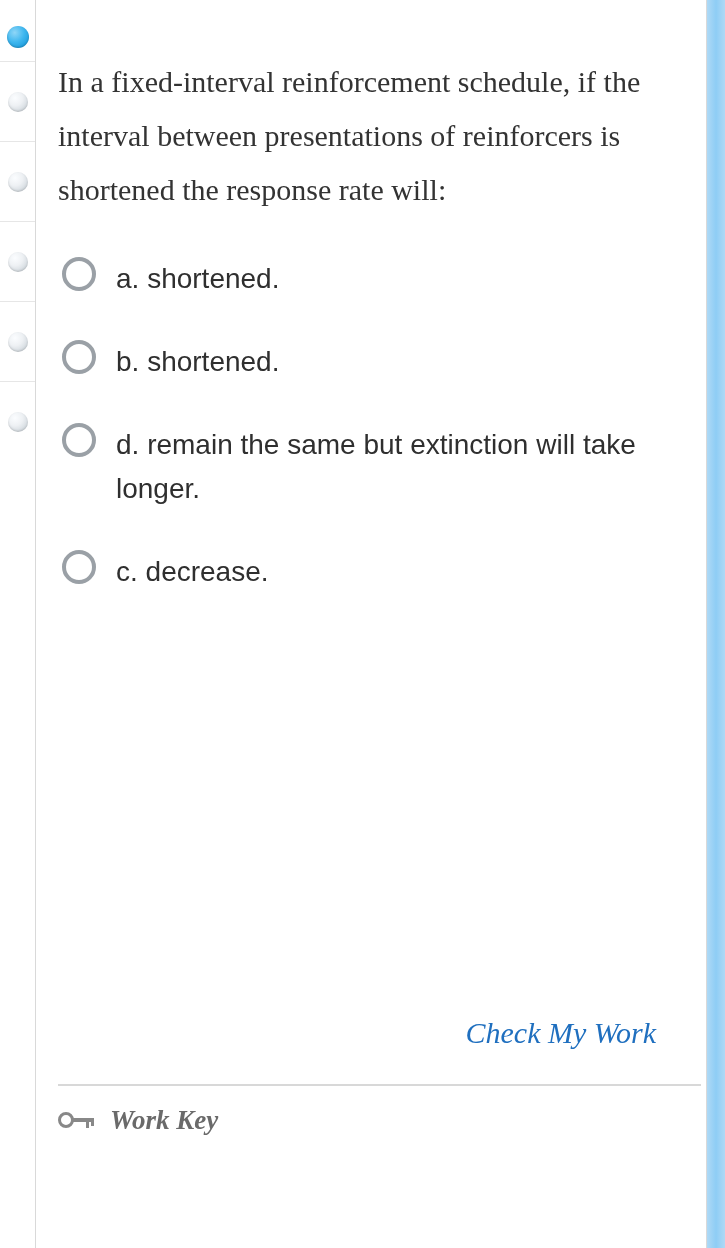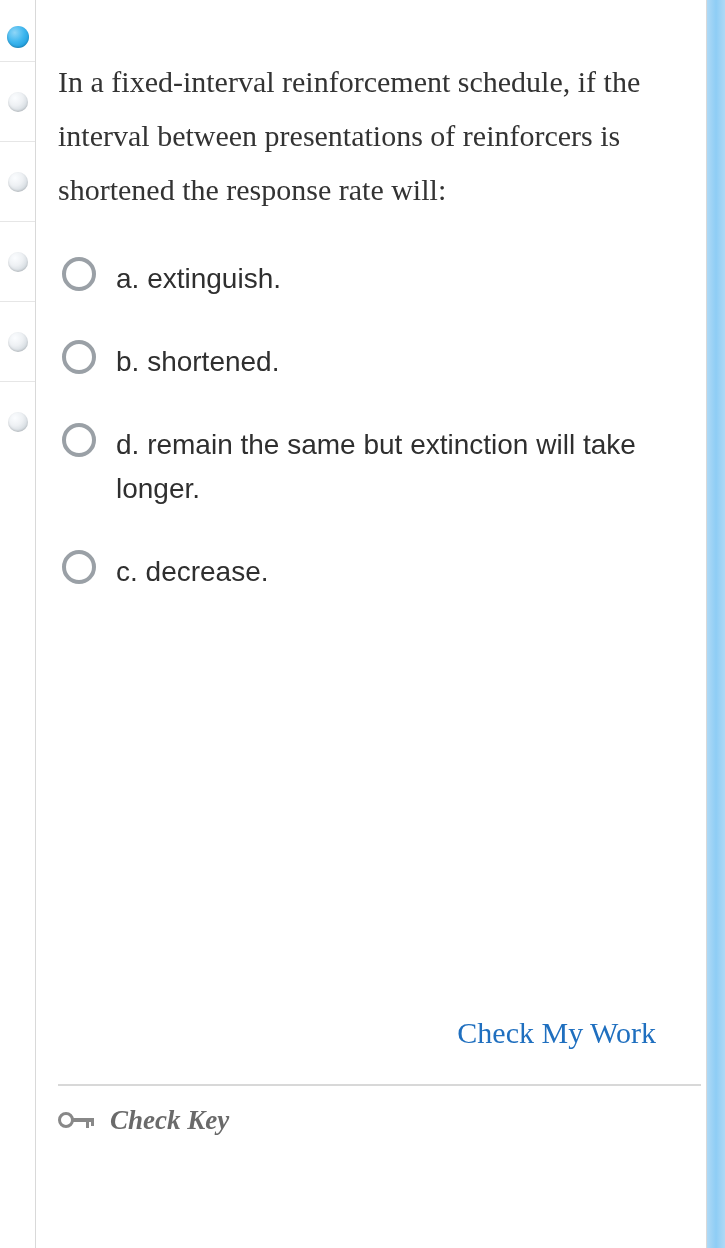--- a/index.html
+++ b/index.html
@@ -180,7 +180,7 @@
     <div class="options">
       <label class="option">
         <span class="radio-circle"></span>
-        <span class="opt-text">a. extinguish.</span>
+        <span class="opt-text">a. shortened.</span>
       </label>
       <label class="option">
         <span class="radio-circle"></span>

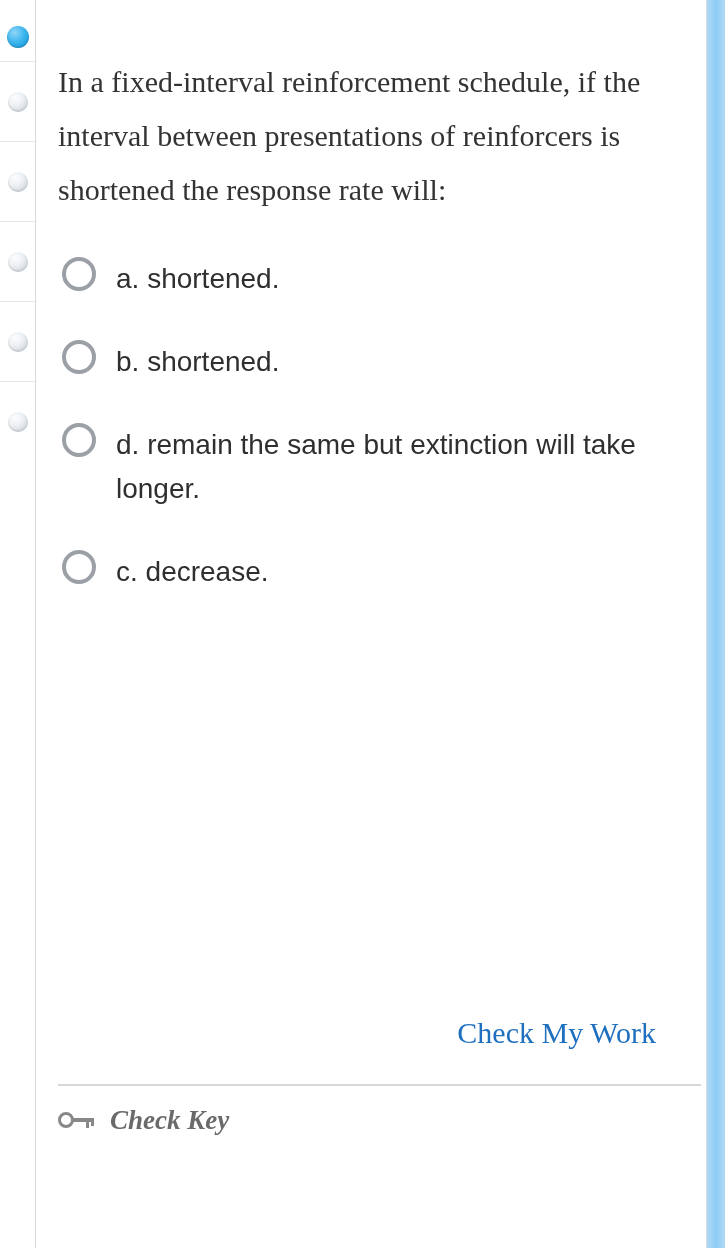--- a/index.html
+++ b/index.html
@@ -95,6 +95,7 @@
     font-size: 30px;
     color: #1f6fbf;
     cursor: pointer;
+    font-style: italic;
   }
 
   .footer-sep {

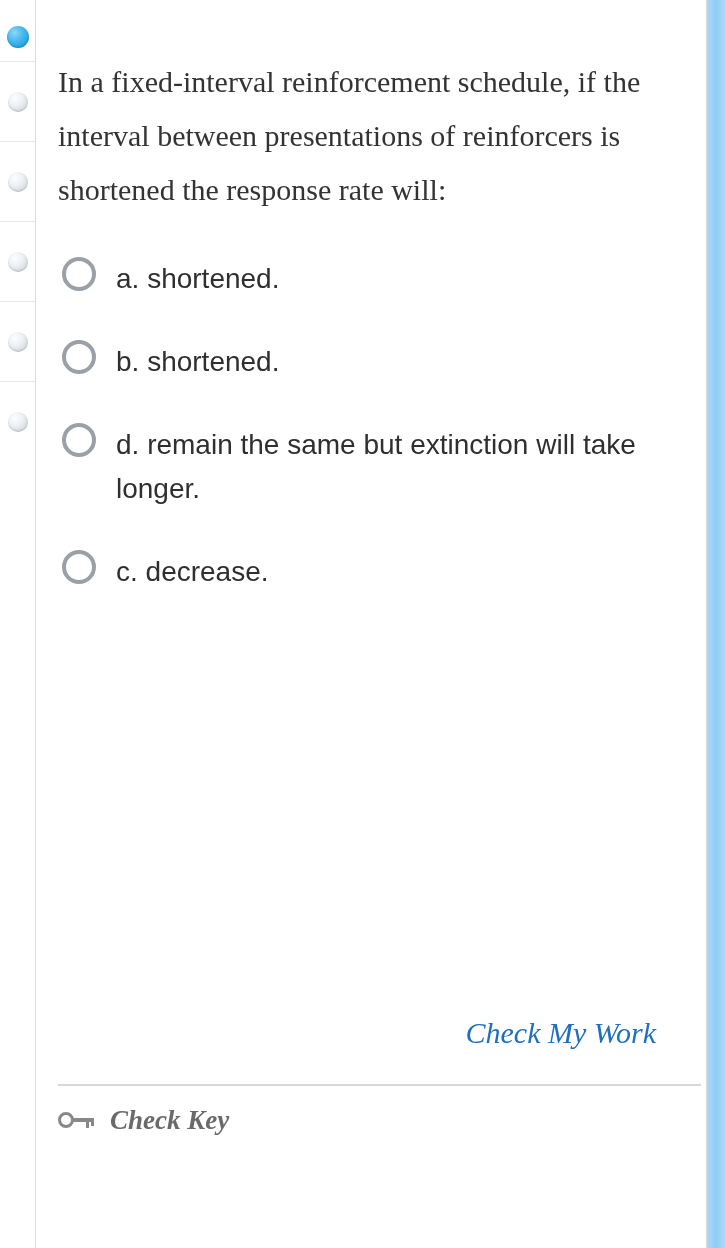--- a/index.html
+++ b/index.html
@@ -208,7 +208,7 @@
         <span class="tooth1"></span>
         <span class="tooth2"></span>
       </span>
-      <span class="icon-key-label">Check Key</span>
+      <span class="icon-key-label">Work Key</span>
     </div>
   </div>
 

